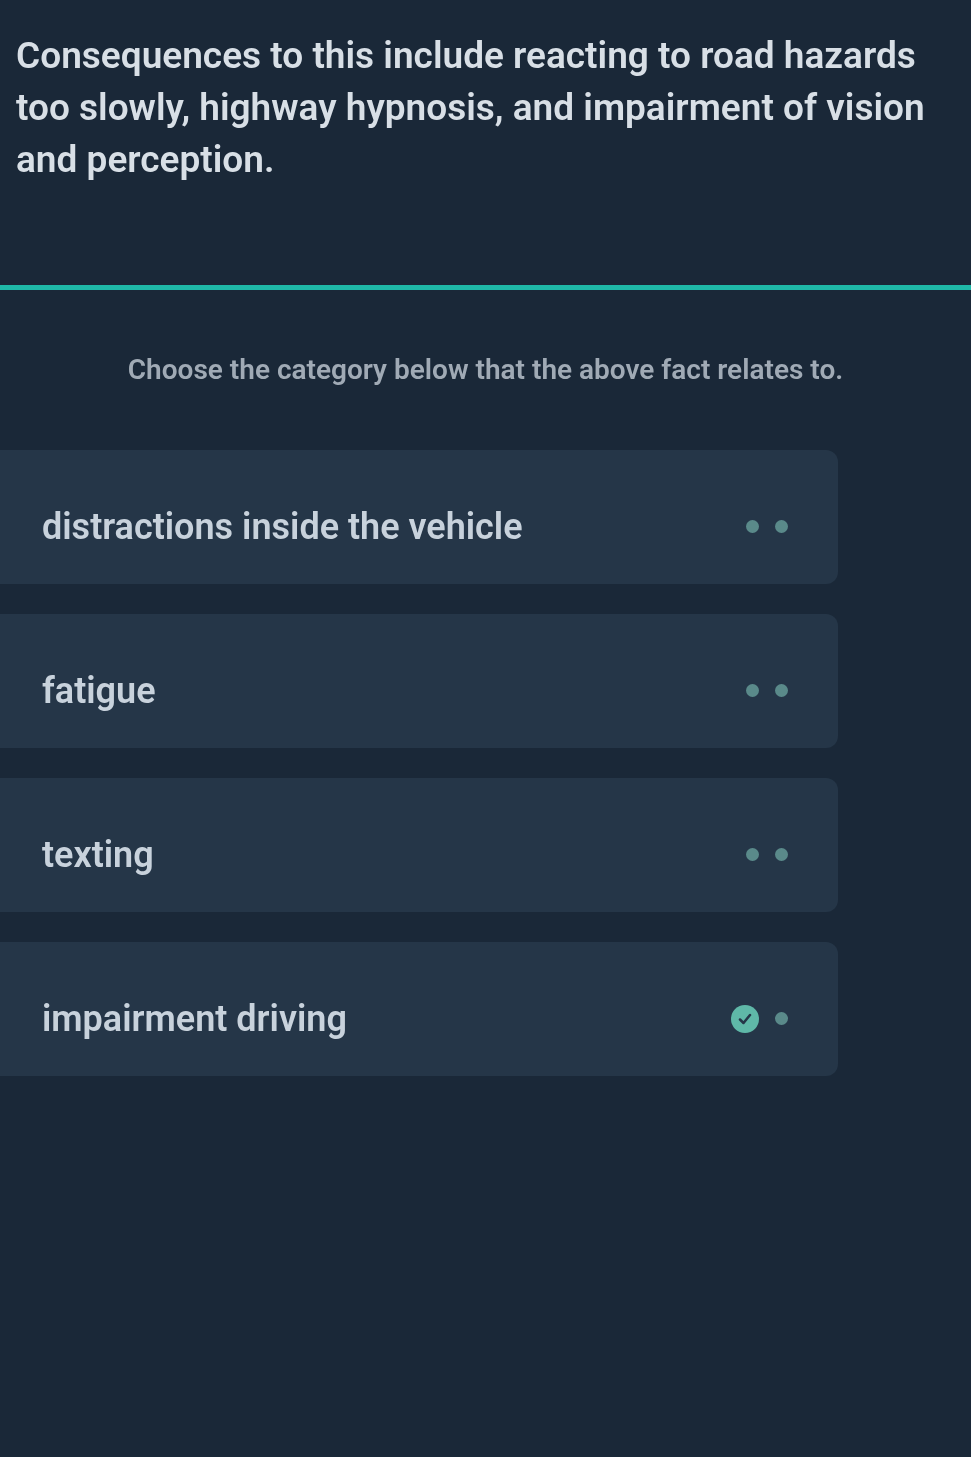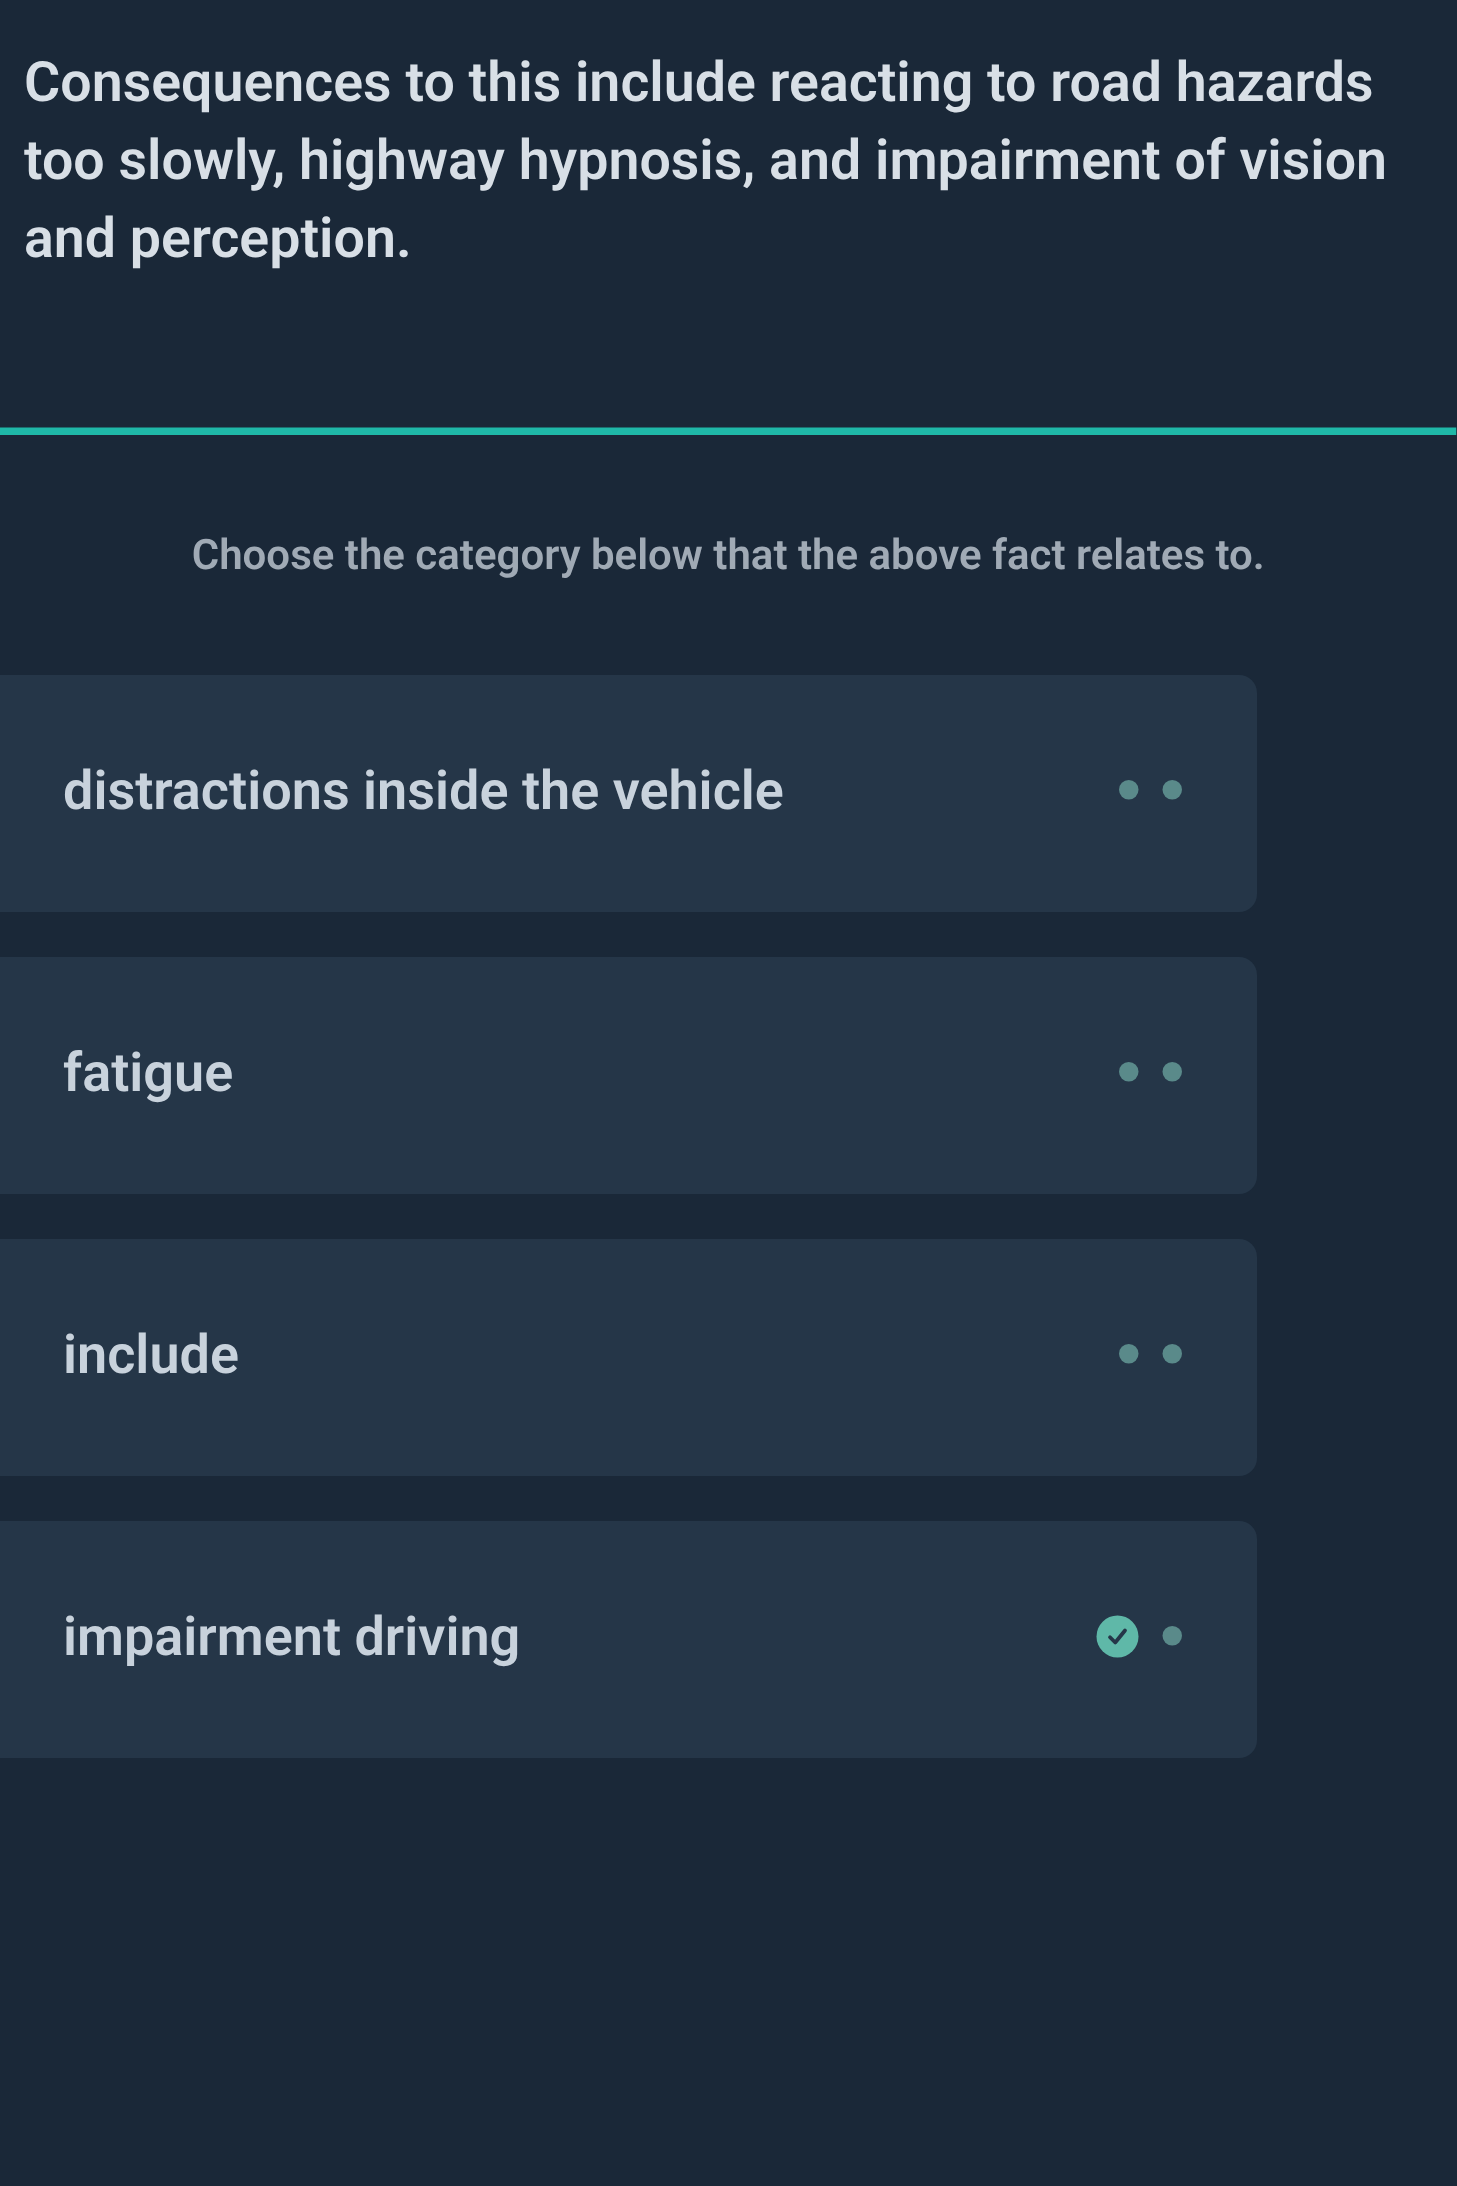--- a/index.html
+++ b/index.html
@@ -45,7 +45,7 @@
       background-color: #253648;
       border-radius: 0 12px 12px 0;
       margin-bottom: 30px;
-      padding: 56px 50px 60px 42px;
+      padding: 56px 50px 36px 42px;
       display: flex;
       justify-content: space-between;
       align-items: center;

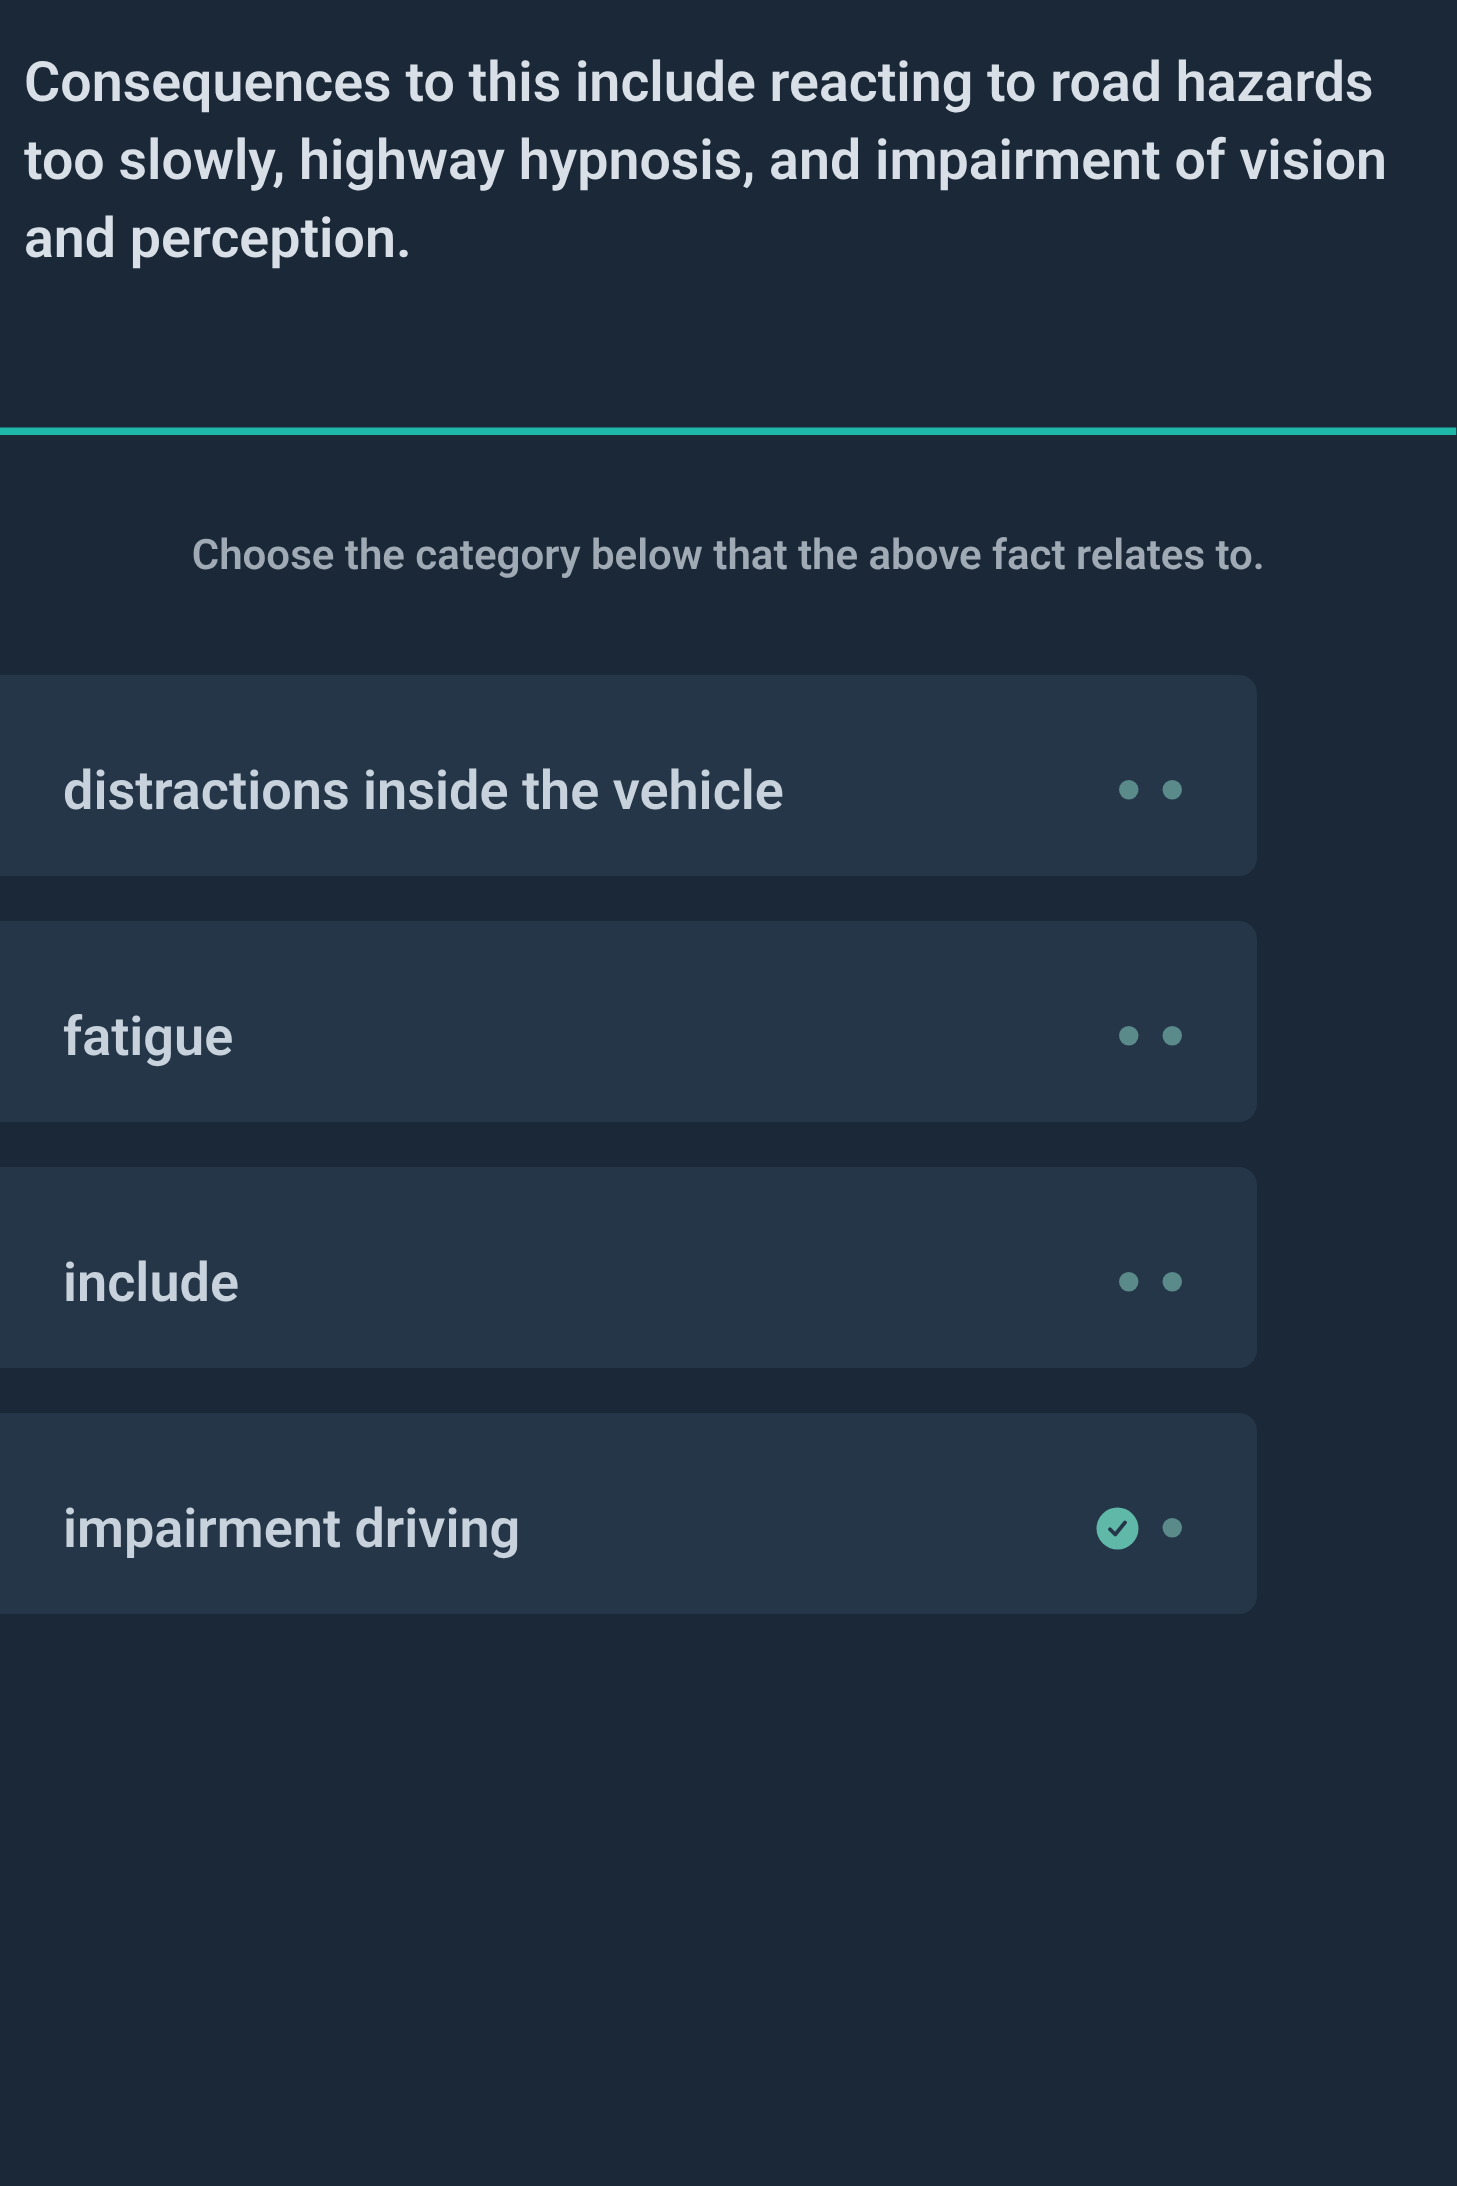--- a/index.html
+++ b/index.html
@@ -117,7 +117,7 @@
   </div>
 
   <div class="option-card">
-    <div class="option-label">include</div>
+    <div class="option-label">texting</div>
     <div class="dots-container">
       <div class="dot"></div>
       <div class="dot"></div>

